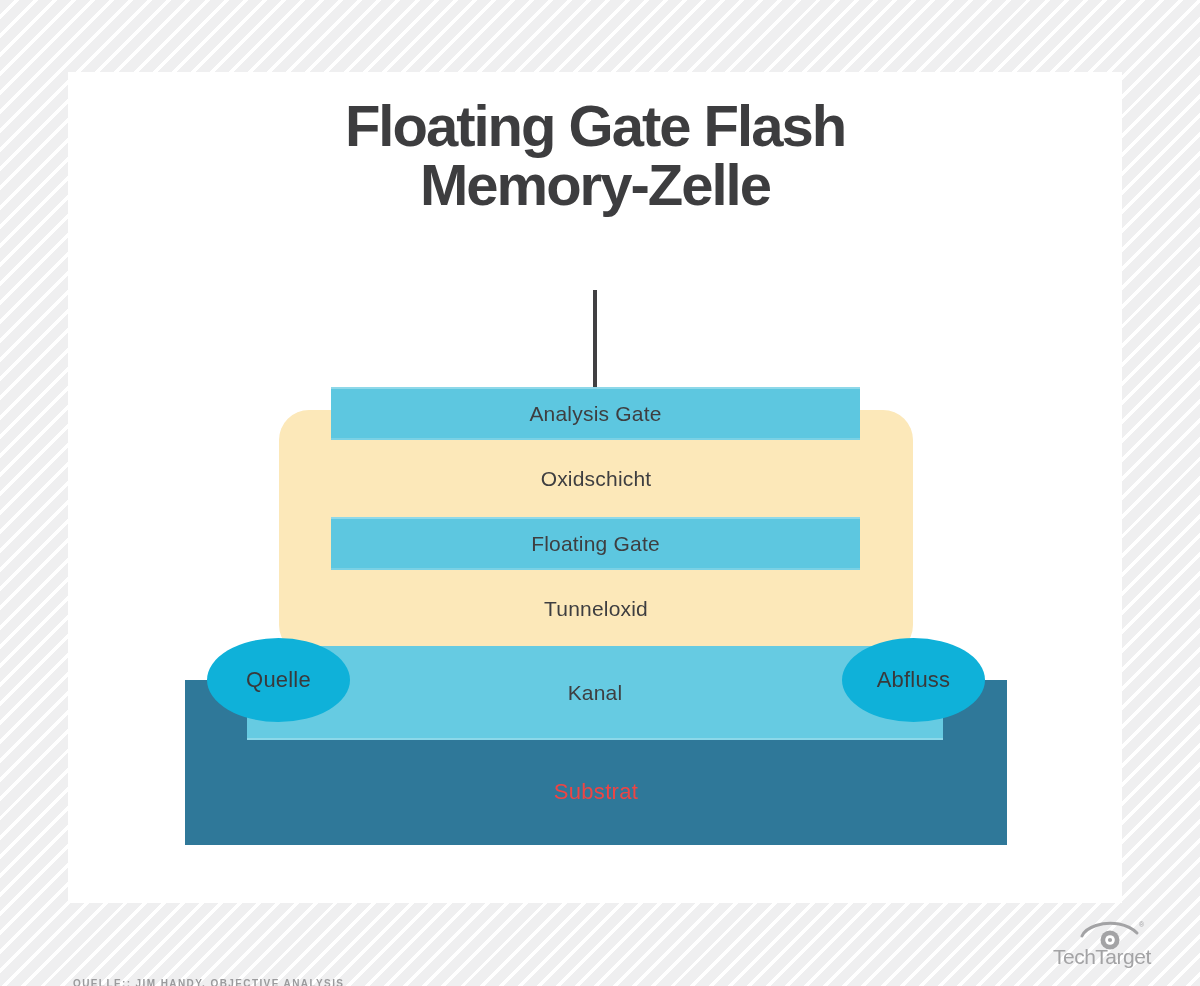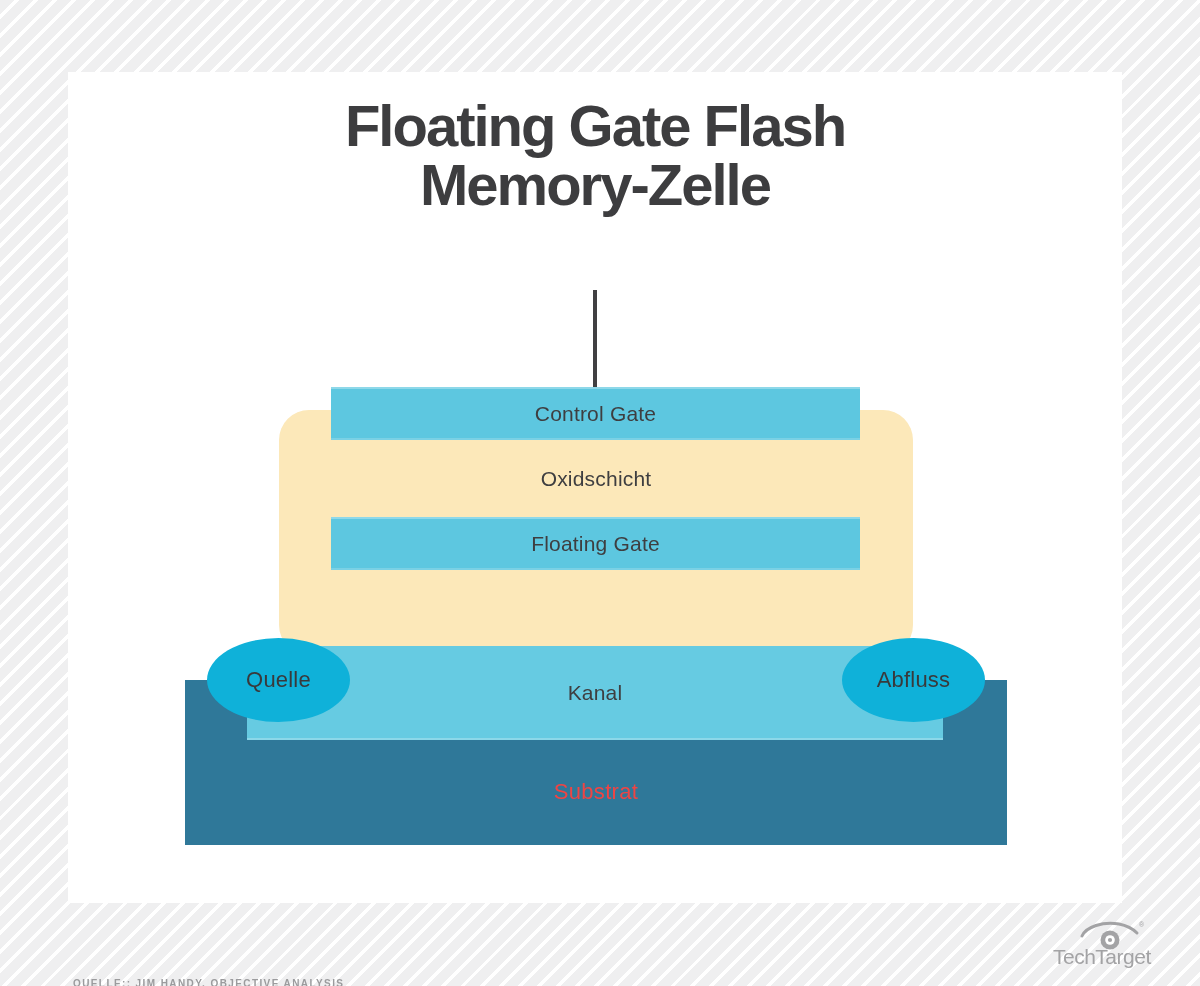--- a/index.html
+++ b/index.html
@@ -159,7 +159,7 @@
     <div class="substrate-label layer-label">Substrat</div>
 
     <div class="gate-bar control" style="background-color: rgb(93, 199, 224);">
-      <span class="layer-label">Control Gate</span>
+      <span class="layer-label">Analysis Gate</span>
     </div>
 
     <div class="oxide-label oxid layer-label">Oxidschicht</div>

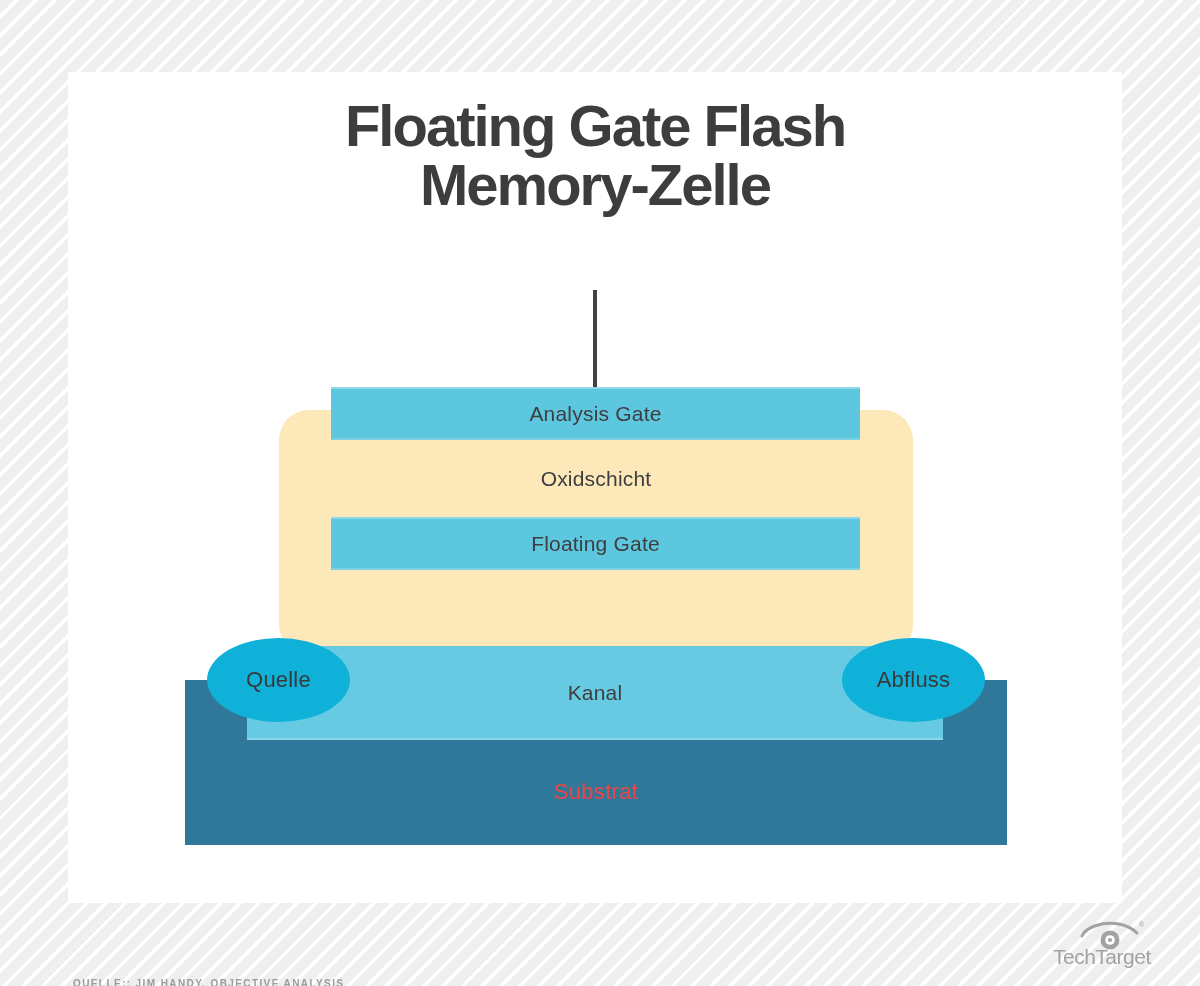--- a/index.html
+++ b/index.html
@@ -168,6 +168,7 @@
       <span class="layer-label">Floating Gate</span>
     </div>
 
+    <div class="oxide-label tunnel layer-label">Tunneloxid</div>
 
     <div class="terminal source" style="background-color: rgb(15, 177, 217);">
       <span class="layer-label">Quelle</span>

